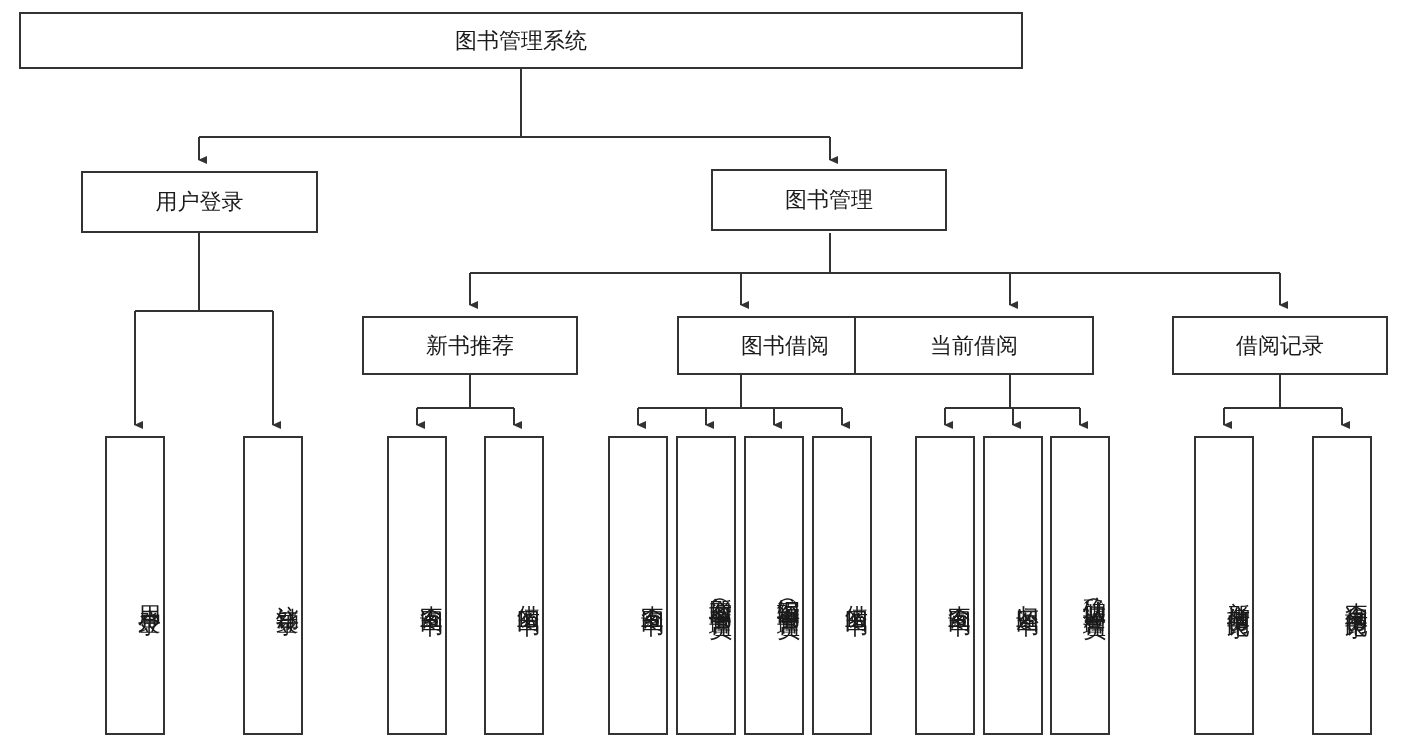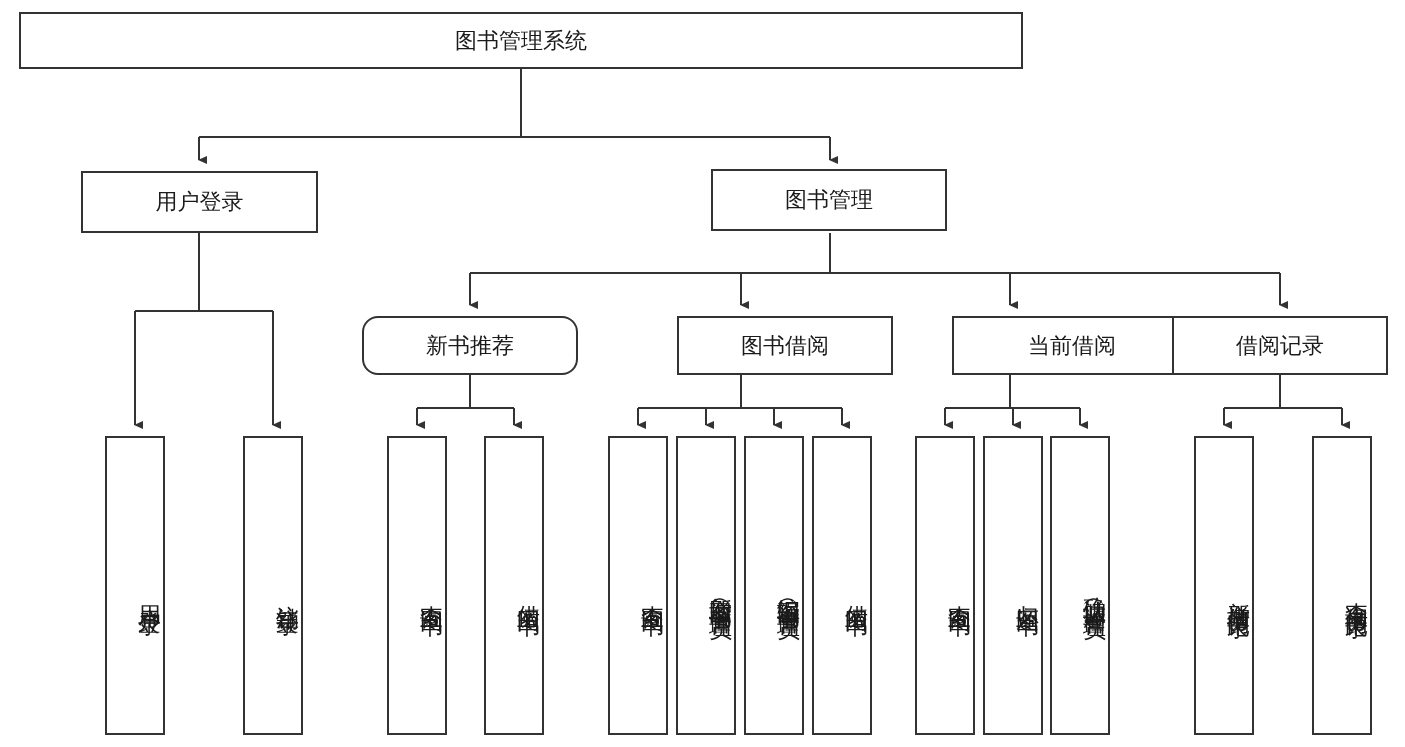--- a/index.html
+++ b/index.html
@@ -137,7 +137,7 @@
     <span class="label">图书管理</span>
   </div>
 
-  <div class="node h" id="node-new-book-recommend" style="left: 362px; top: 316px; width: 216px; height: 59px; border-color: rgb(51, 51, 51); background: rgb(255, 255, 255); color: rgb(26, 26, 26); border-radius: 16px;">
+  <div class="node h" id="node-new-book-recommend" style="left: 362px; top: 316px; width: 216px; height: 59px; border-color: rgb(51, 51, 51); background: rgb(255, 255, 255); color: rgb(26, 26, 26);">
     <span class="label">新书推荐</span>
   </div>
   <div class="node h" id="node-book-borrow" style="left: 633px; top: 316px; width: 216px; height: 59px; border-color: rgb(51, 51, 51); background: rgb(255, 255, 255); color: rgb(26, 26, 26); margin-left: 44px;">

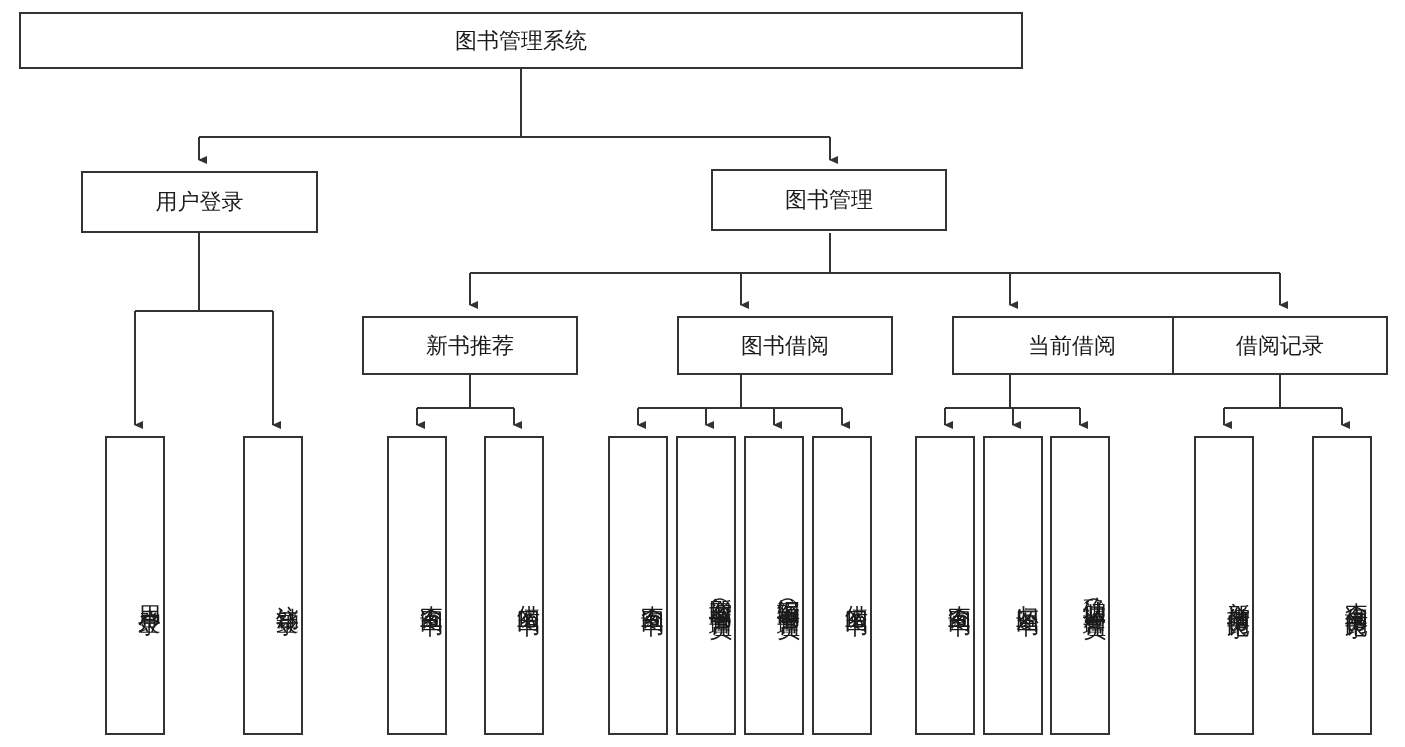--- a/index.html
+++ b/index.html
@@ -143,7 +143,7 @@
   <div class="node h" id="node-book-borrow" style="left: 633px; top: 316px; width: 216px; height: 59px; border-color: rgb(51, 51, 51); background: rgb(255, 255, 255); color: rgb(26, 26, 26); margin-left: 44px;">
     <span class="label">图书借阅</span>
   </div>
-  <div class="node h" id="node-current-borrow" style="left: 952px; top: 316px; width: 240px; height: 59px; border-color: rgb(51, 51, 51); background: rgb(255, 255, 255); color: rgb(26, 26, 26);">
+  <div class="node h" id="node-current-borrow" style="left: 854px; top: 316px; width: 240px; height: 59px; border-color: rgb(51, 51, 51); background: rgb(255, 255, 255); color: rgb(26, 26, 26);">
     <span class="label">当前借阅</span>
   </div>
   <div class="node h" id="node-borrow-record" style="left: 1172px; top: 316px; width: 216px; height: 59px; border-color: rgb(51, 51, 51); background: rgb(255, 255, 255); color: rgb(26, 26, 26);">

